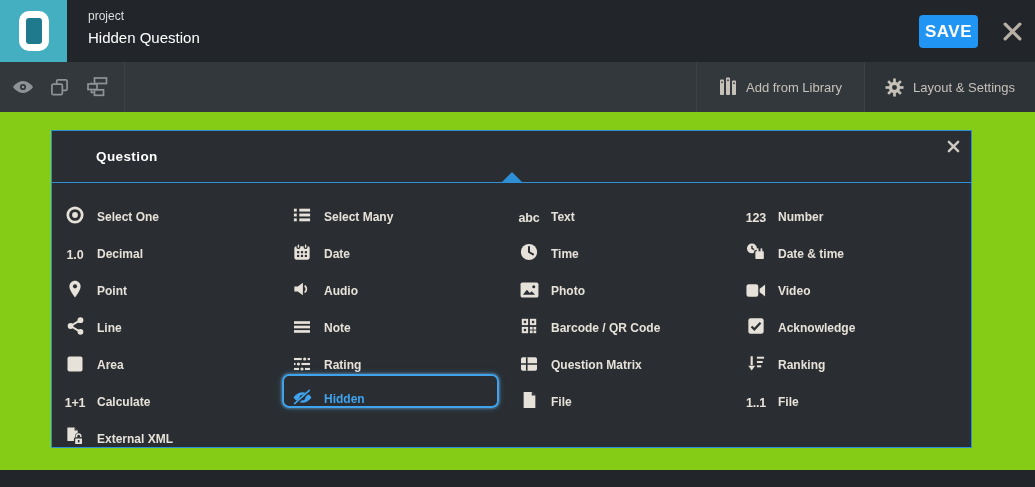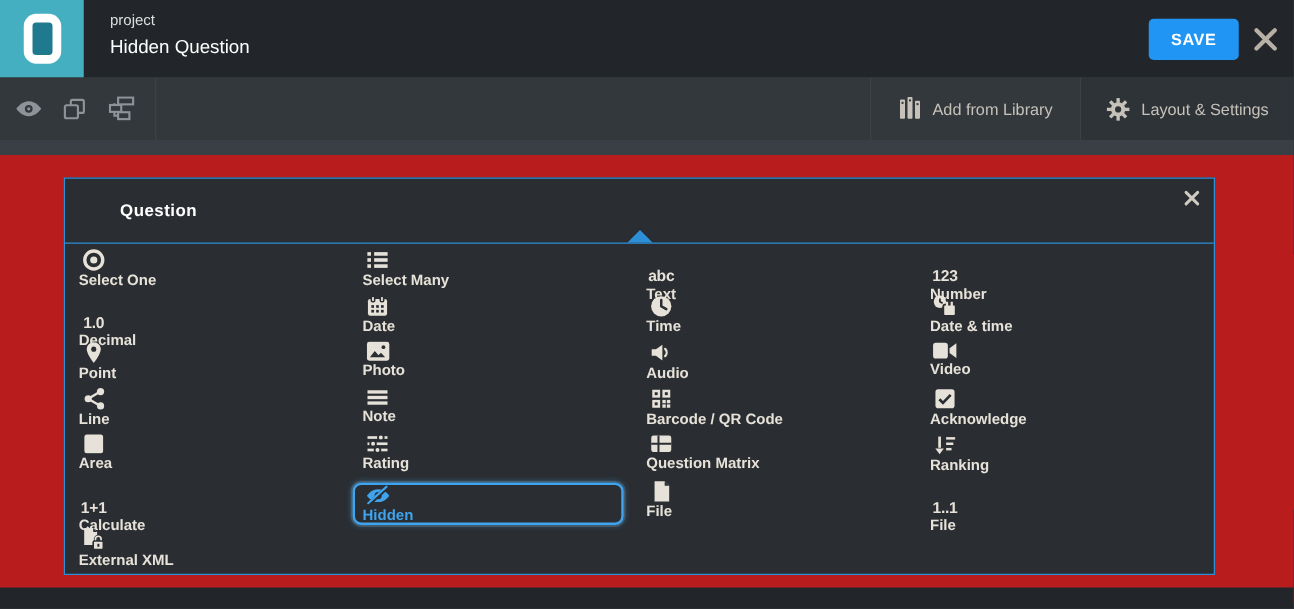--- a/index.html
+++ b/index.html
@@ -15,8 +15,8 @@
   .project-label { font-size:12px; color:#DEDEDE; }
   .form-title { margin-top:6px; font-size:15px; color:#fff; width:807px;
                 border-bottom:1px solid #56595D; padding-bottom:21px; cursor:text; }
-  .save-btn { position:absolute; left:919px; top:15px; width:72px; height:33px; background:#2095F3;
-              border:none; border-radius:4px; color:#fff; font-weight:bold; font-size:13px;
+  .save-btn { position:absolute; left:919px; top:15px; width:59px; height:33px; background:#2095F3;
+              border:none; border-radius:4px; color:#fff; font-weight:bold; font-size:17px;
               font-family:"Liberation Sans",sans-serif; letter-spacing:.5px; cursor:pointer; }
   .close-x { position:absolute; left:1001px; top:20px; cursor:pointer; line-height:0; }
 

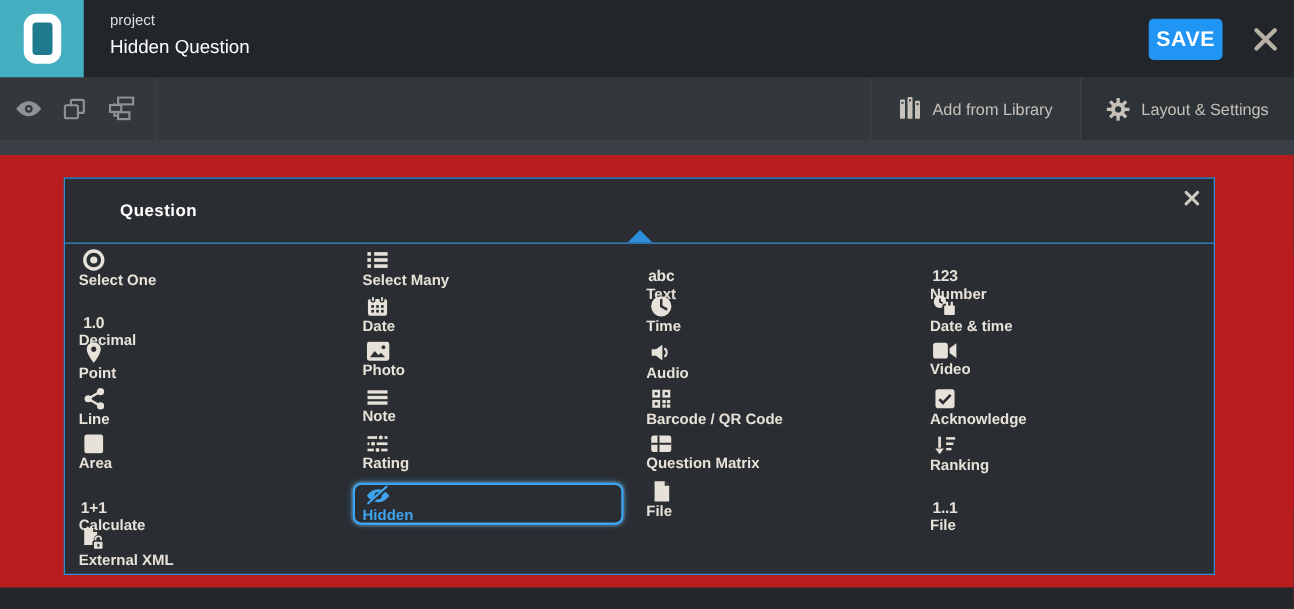--- a/index.html
+++ b/index.html
@@ -34,7 +34,7 @@
   .tb-btn .tb-btn-icon { line-height:0; }
 
   
-  .workspace { position:absolute; left:0; top:124px; width:1035px; height:358px; background:#b91c1c; }
+  .workspace { position:absolute; left:0; top:112px; width:1035px; height:358px; background:#84cc16; }
   .bottom-strip { position:absolute; left:0; top:470px; width:1035px; height:17px; background:#22262A; }
 
   .modal { position:absolute; left:51px; top:18px; width:921px; height:318px;

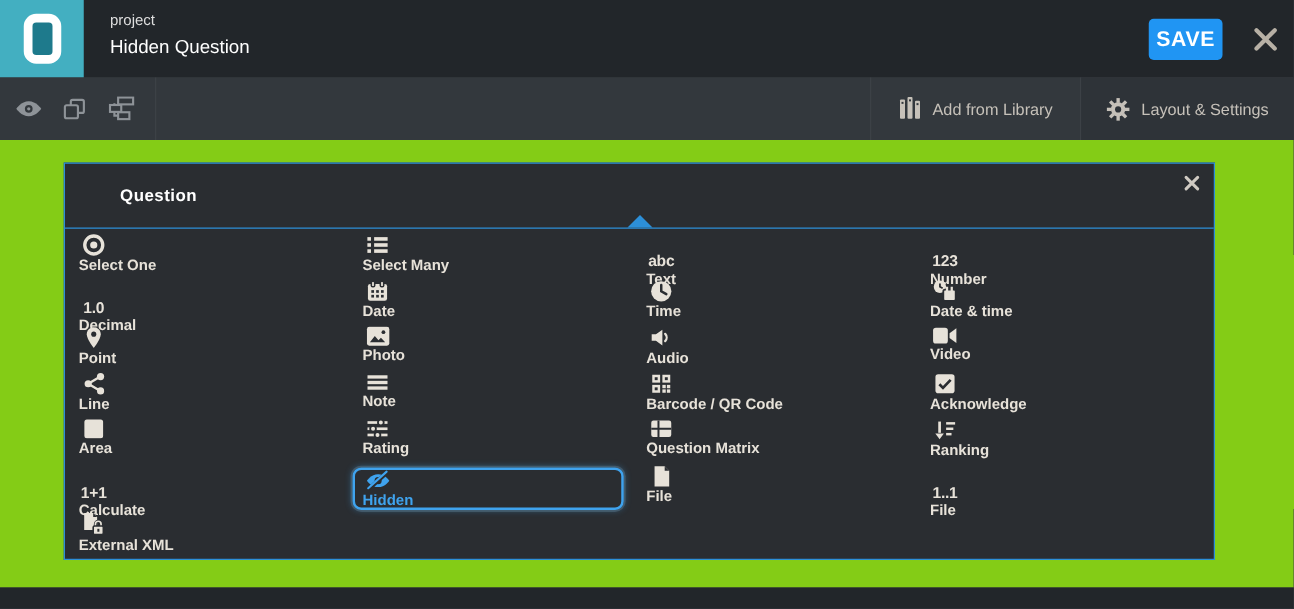--- a/index.html
+++ b/index.html
@@ -49,7 +49,7 @@
 
   .qt-grid { display:grid; grid-template-columns:repeat(4,1fr); grid-auto-rows:37px;
              padding:4px 8px 0 3px; }
-  .qt-item { display:flex; align-items:flex-start; padding-left:8px; cursor:pointer; height:100%;flex-direction:column; }
+  .qt-item { display:flex; align-items:flex-end; padding-left:8px; cursor:pointer; height:100%; }
   .qt-icon { width:24px; margin-right:10px; display:flex; justify-content:center; align-items:center;
              line-height:0; }
   .qt-glyph { font-size:12.5px; font-weight:bold; color:#E7E2D9; line-height:1;

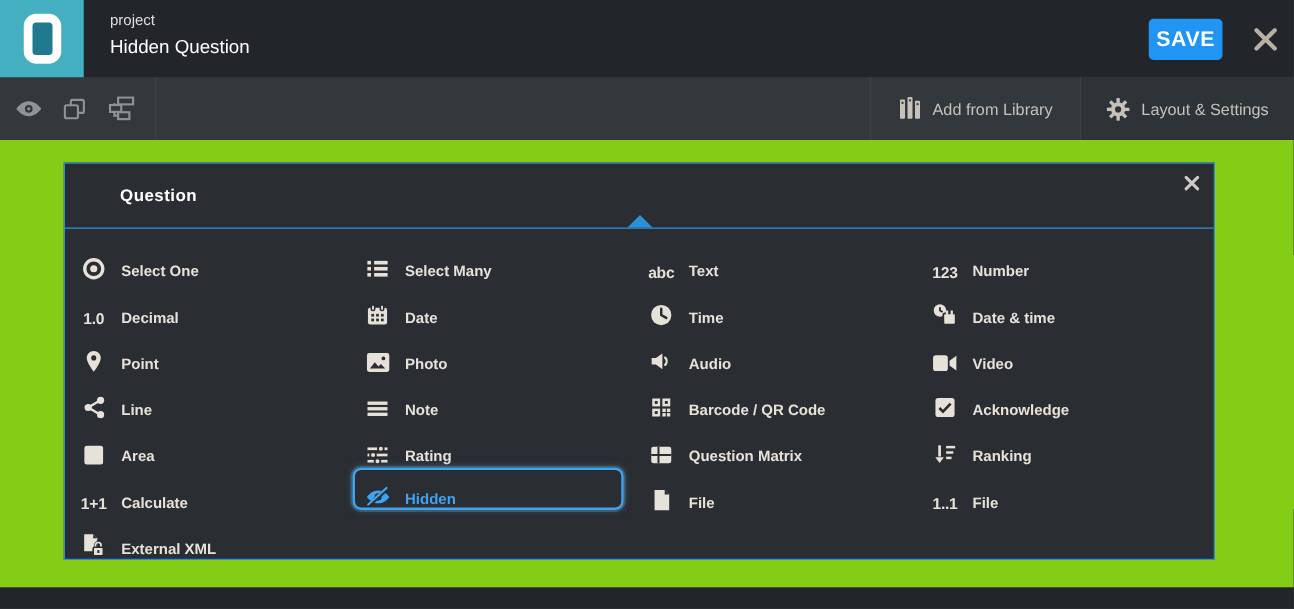--- a/index.html
+++ b/index.html
@@ -250,6 +250,16 @@
 
       <div class="qt-item">
         <span class="qt-icon">
+          <svg width="18" height="18" viewBox="0 0 20 20" fill="#E7E2D9">
+              <path d="M1.5 7.2h3.8L11 3v14l-5.7-4.2H1.5z"></path>
+              <path d="M13.5 6.8a4.6 4.6 0 010 6.4" stroke="#E7E2D9" stroke-width="2" fill="none" stroke-linecap="round"></path>
+            </svg>
+        </span>
+        <span class="qt-label">Audio</span>
+      </div>
+
+      <div class="qt-item">
+        <span class="qt-icon">
           <svg width="19" height="16" viewBox="0 0 20 17">
               <rect x="0.5" y="0.5" width="19" height="16" rx="2" fill="#E7E2D9"></rect>
               <path d="M3 13.5l4.2-5.3 3.1 3.6 2.1-2.1 3.6 3.8z" fill="#2A2D31"></path>
@@ -257,16 +267,6 @@
             </svg>
         </span>
         <span class="qt-label">Photo</span>
-      </div>
-
-      <div class="qt-item">
-        <span class="qt-icon">
-          <svg width="18" height="18" viewBox="0 0 20 20" fill="#E7E2D9">
-              <path d="M1.5 7.2h3.8L11 3v14l-5.7-4.2H1.5z"></path>
-              <path d="M13.5 6.8a4.6 4.6 0 010 6.4" stroke="#E7E2D9" stroke-width="2" fill="none" stroke-linecap="round"></path>
-            </svg>
-        </span>
-        <span class="qt-label">Audio</span>
       </div>
 
       <div class="qt-item">

